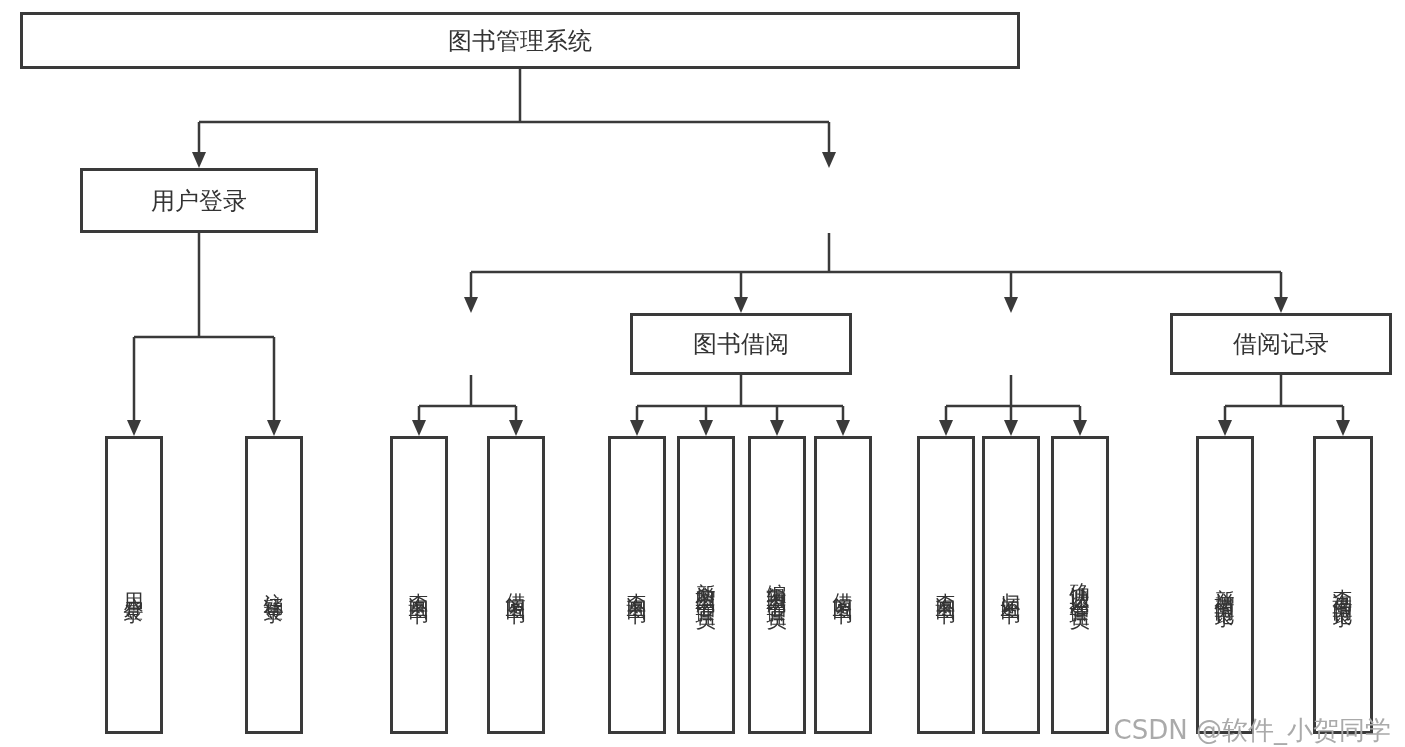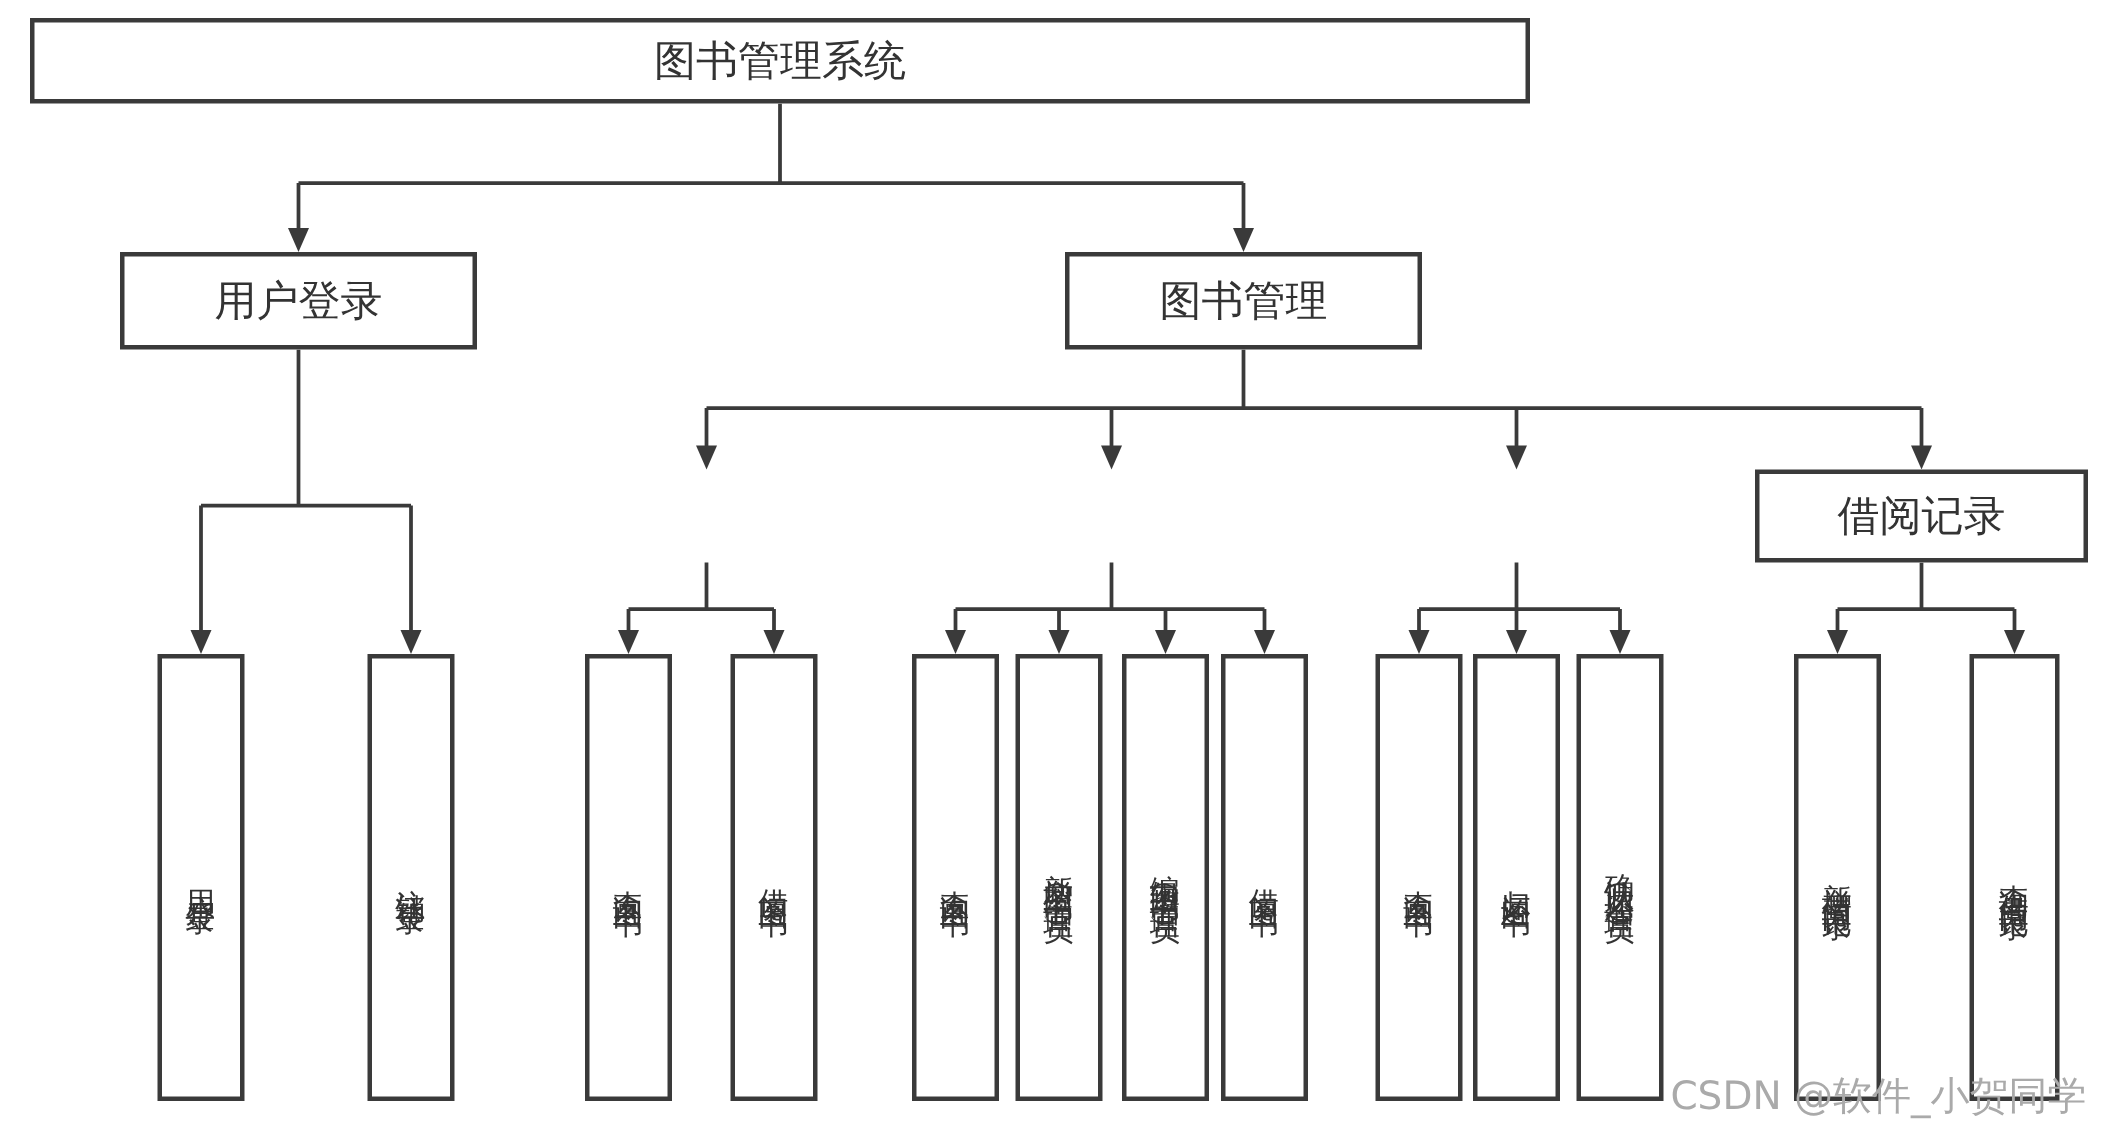--- a/index.html
+++ b/index.html
@@ -23,7 +23,7 @@
     background:var(--bg);
     display:flex;align-items:center;justify-content:center;
     color:var(--text);
-    font-size:28px;
+    font-size:24px;
     text-align:center;
     z-index:2;
   }

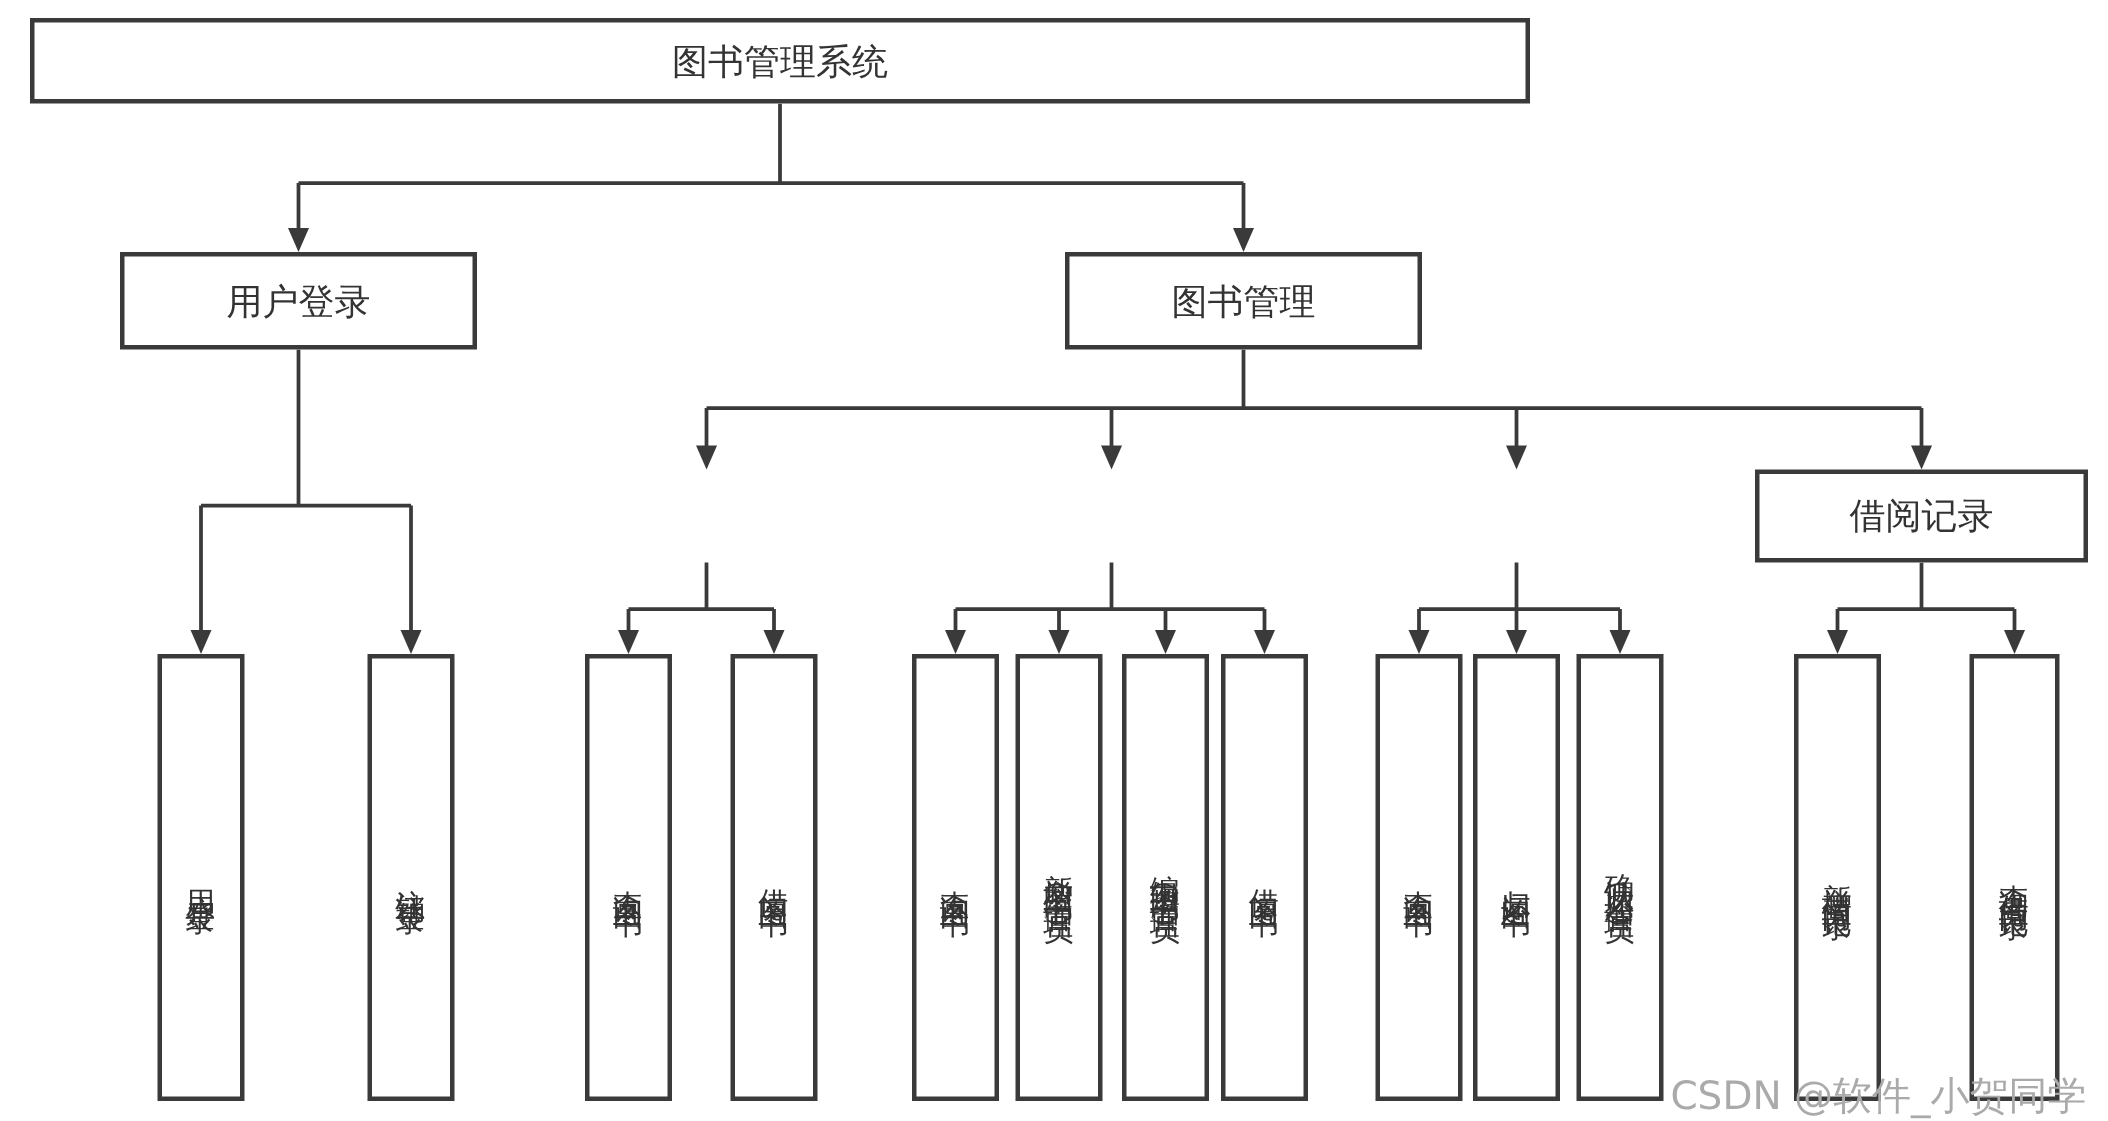--- a/index.html
+++ b/index.html
@@ -122,7 +122,6 @@
   <div class="box n-root">图书管理系统</div>
 
   <div class="box n-userlogin">用户登录</div>
-  <div class="box n-bookmgmt">图书管理</div>
 
   <div class="box n-records">借阅记录</div>
 

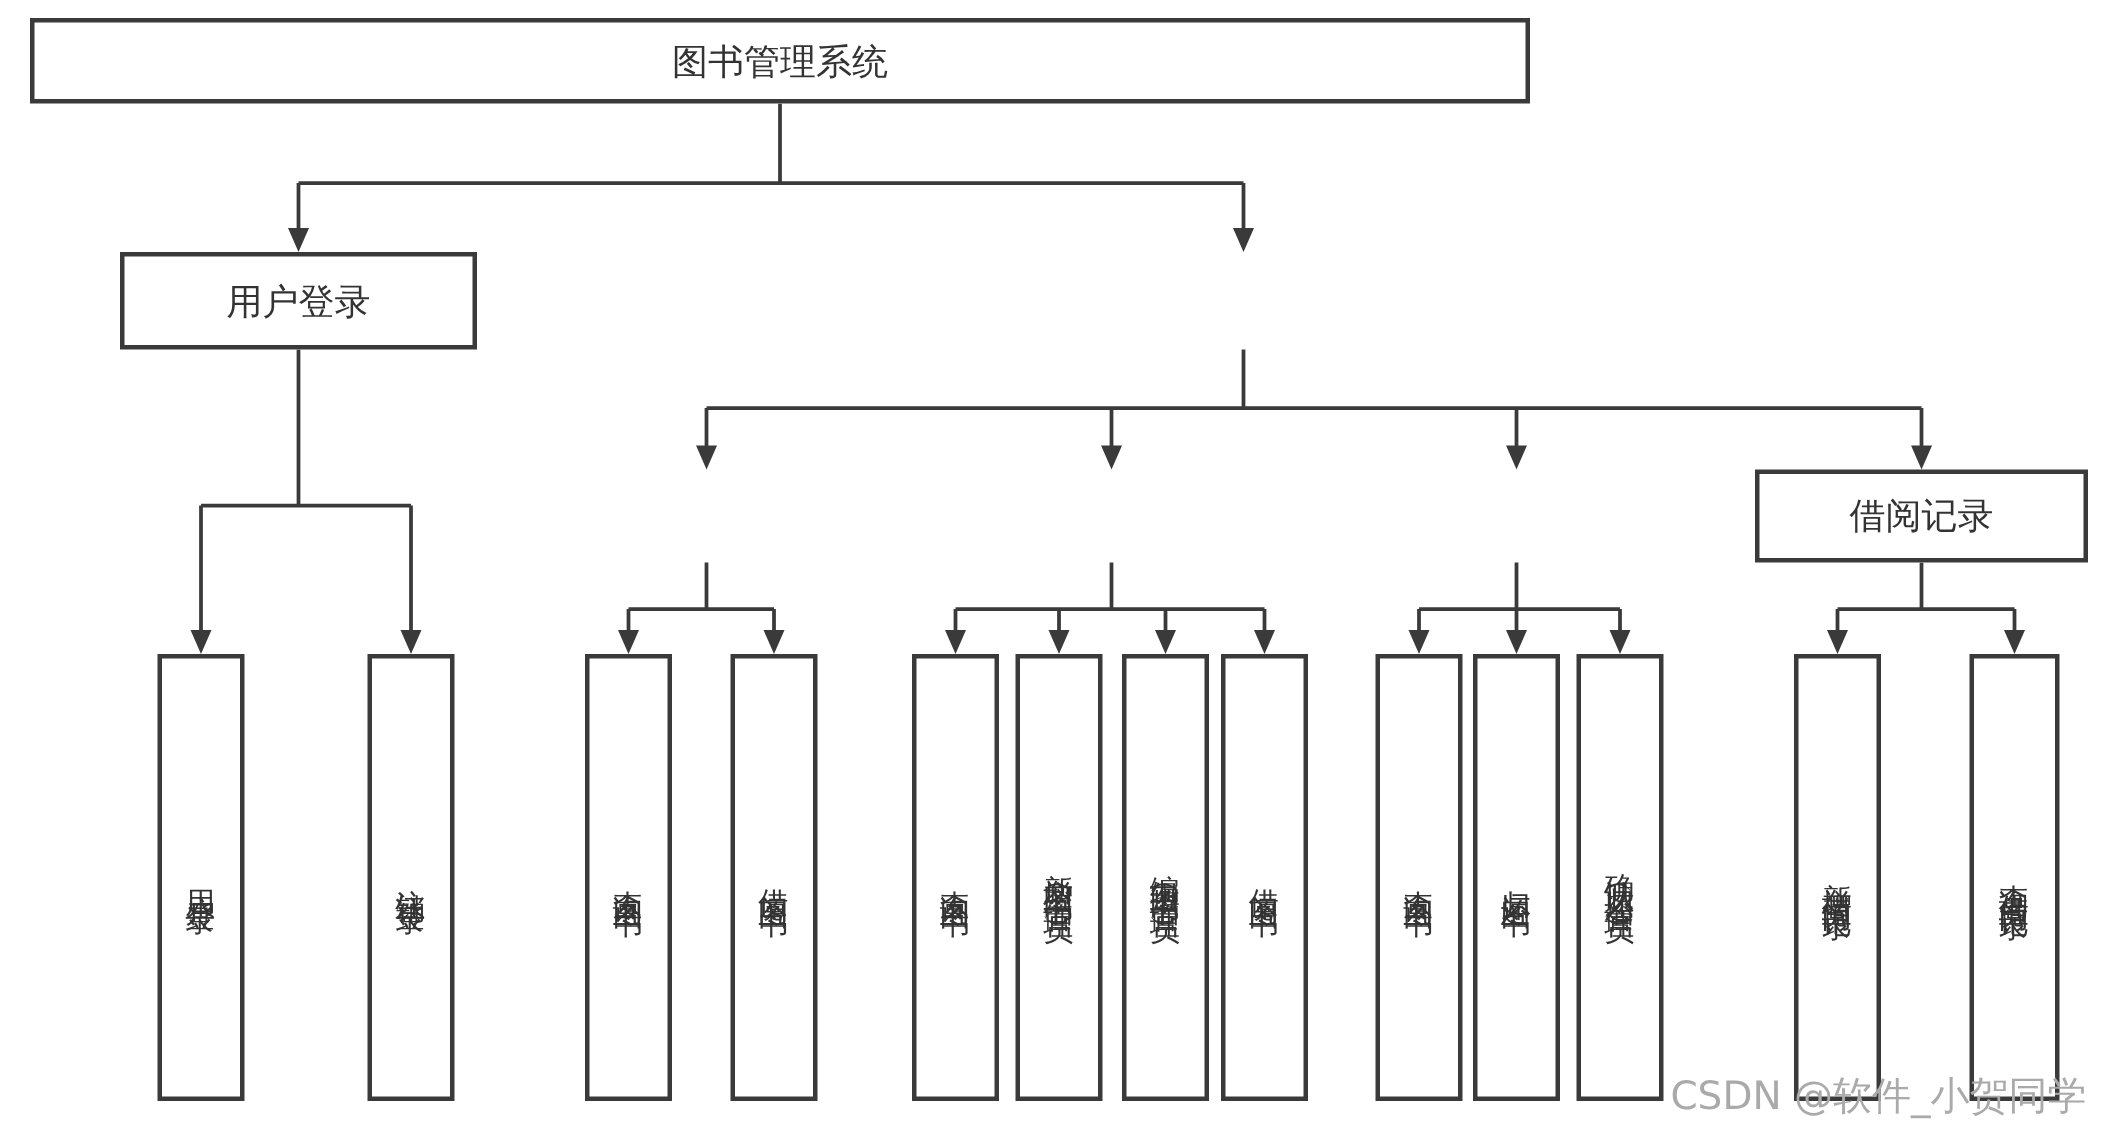--- a/index.html
+++ b/index.html
@@ -123,6 +123,7 @@
 
   <div class="box n-userlogin">用户登录</div>
 
+  <div class="box n-borrowing">图书借阅</div>
   <div class="box n-records">借阅记录</div>
 
   <div class="box vbox leaf lf-1">用户登录</div>

